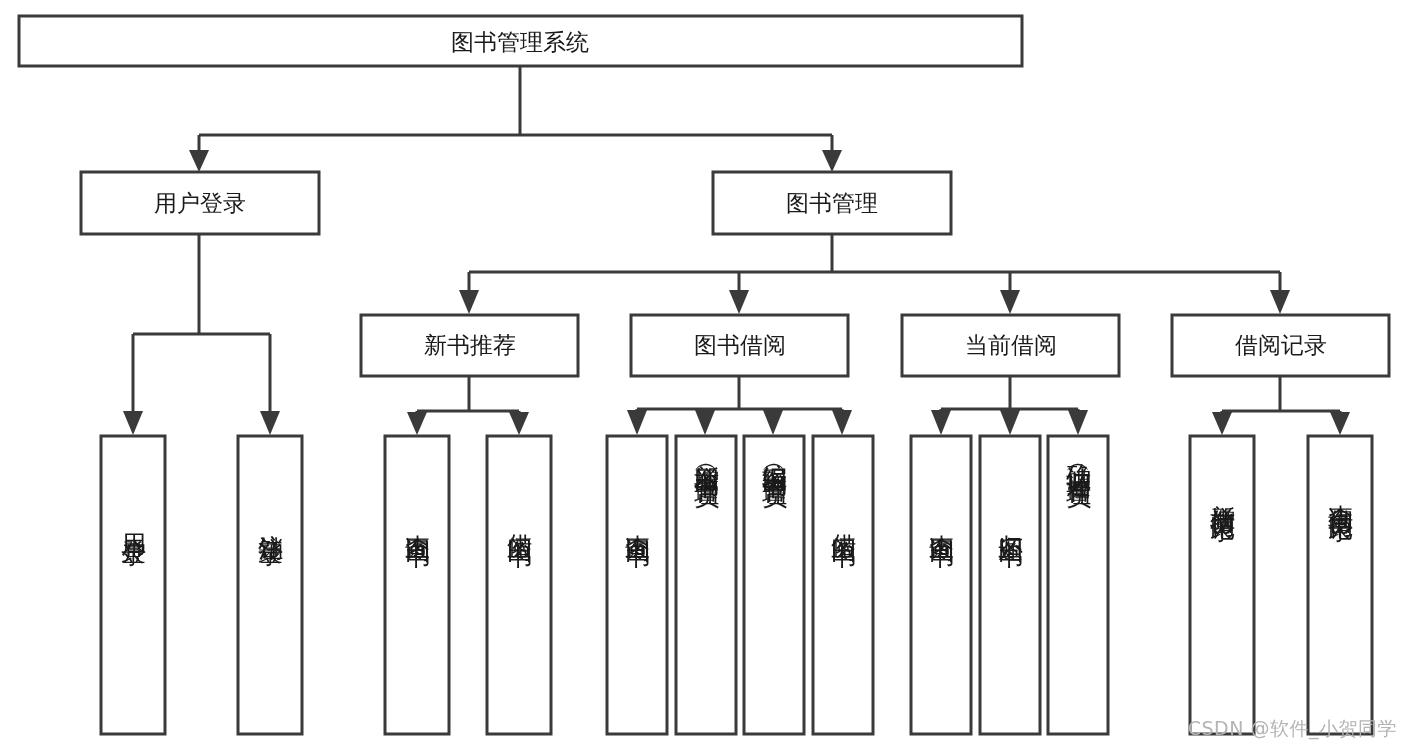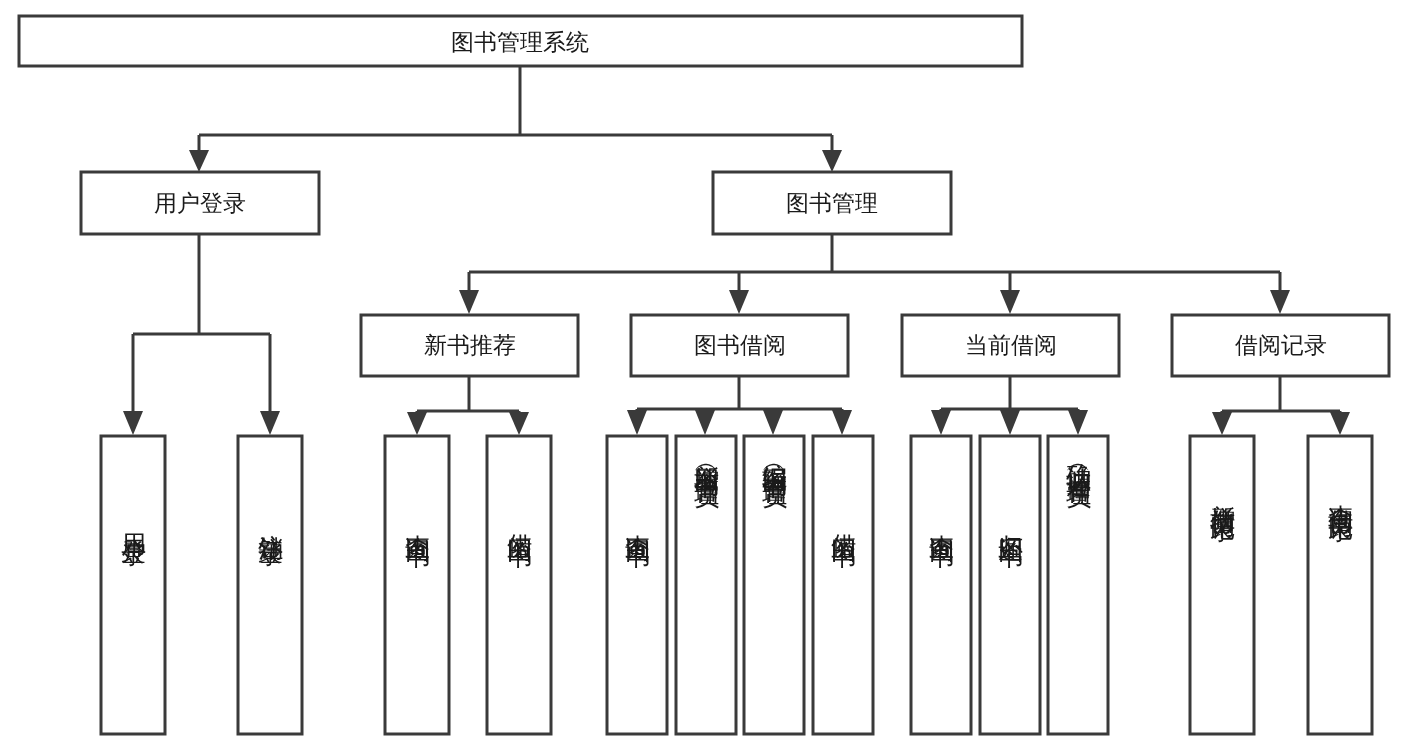--- a/index.html
+++ b/index.html
@@ -263,6 +263,7 @@
     <span class="leaf-label" style="margin-top:48px;">查询借阅记录</span>
   </div>
 
+  <div class="watermark">CSDN @软件_小贺同学</div>
 
 </div>
 

